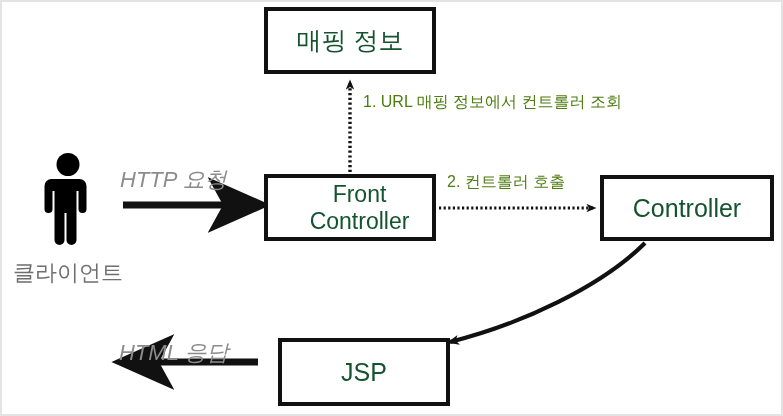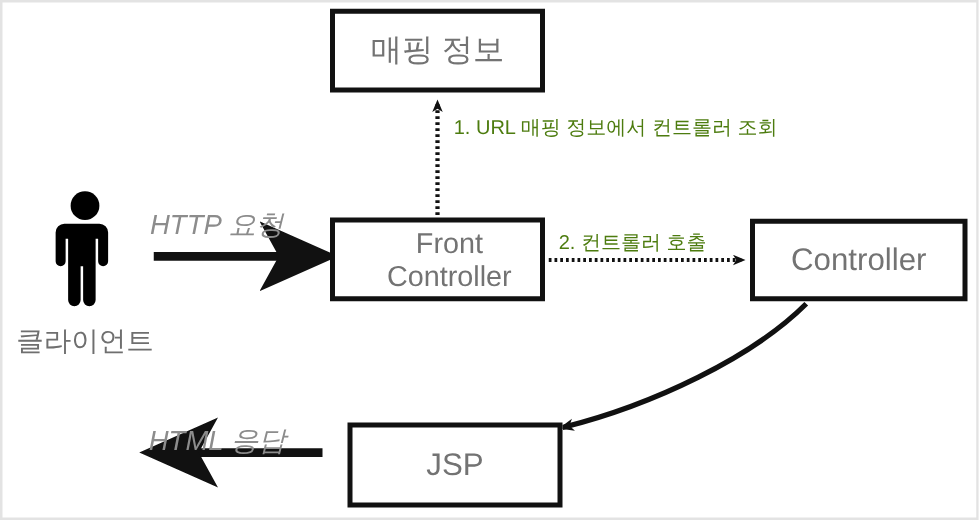--- a/index.html
+++ b/index.html
@@ -26,7 +26,7 @@
     align-items: center;
     justify-content: center;
     text-align: center;
-    color: #737373;
+    color: #14532d;
     font-weight: 400;
     line-height: 1.15;
     z-index: 5;

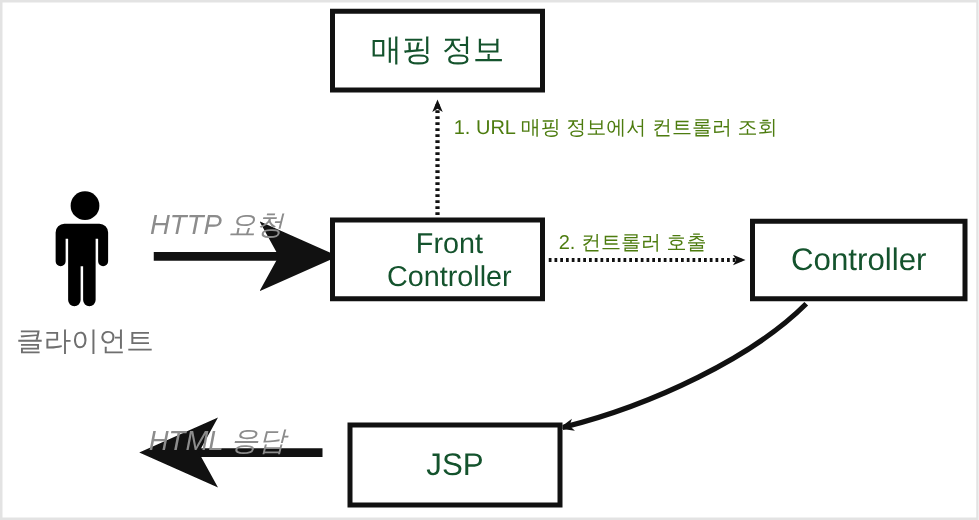--- a/index.html
+++ b/index.html
@@ -76,7 +76,7 @@
     z-index: 6;
   }
   #label-step-1 { left: 361px; top: 90px; }
-  #label-step-2 { left: 445px; top: 170px; margin-top: 12px; }
+  #label-step-2 { left: 445px; top: 170px; }
   #label-step-3 { left: 491px; top: 321px; }
 
   #label-client {

